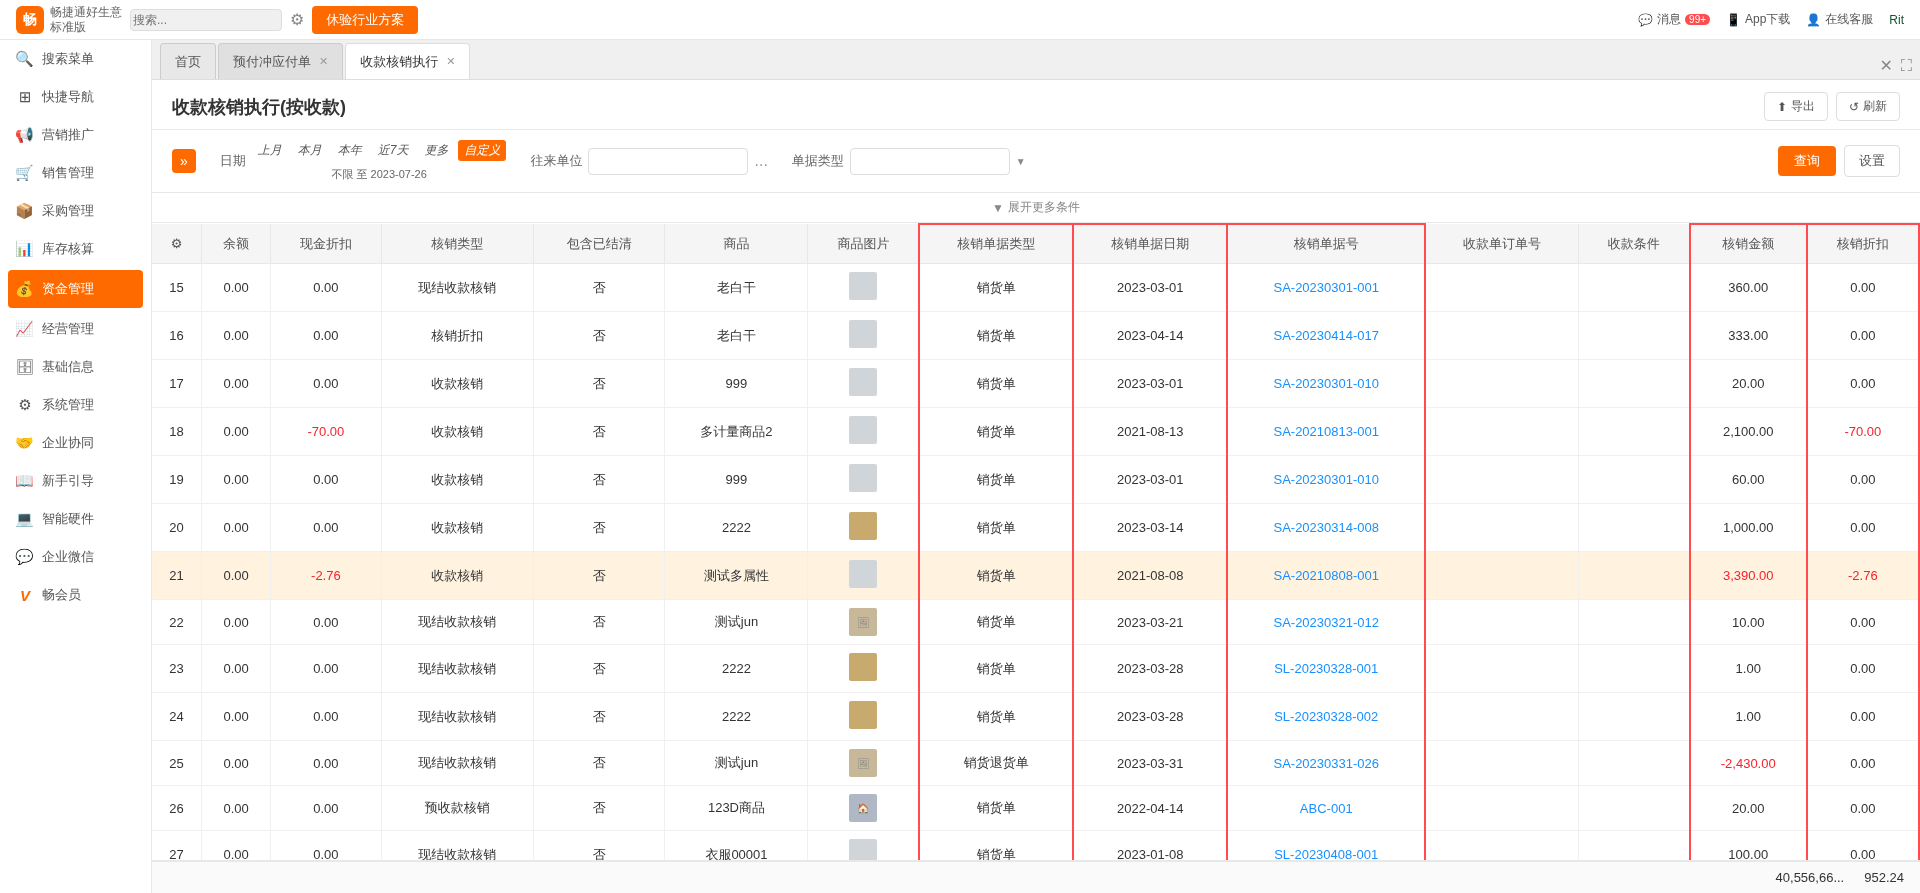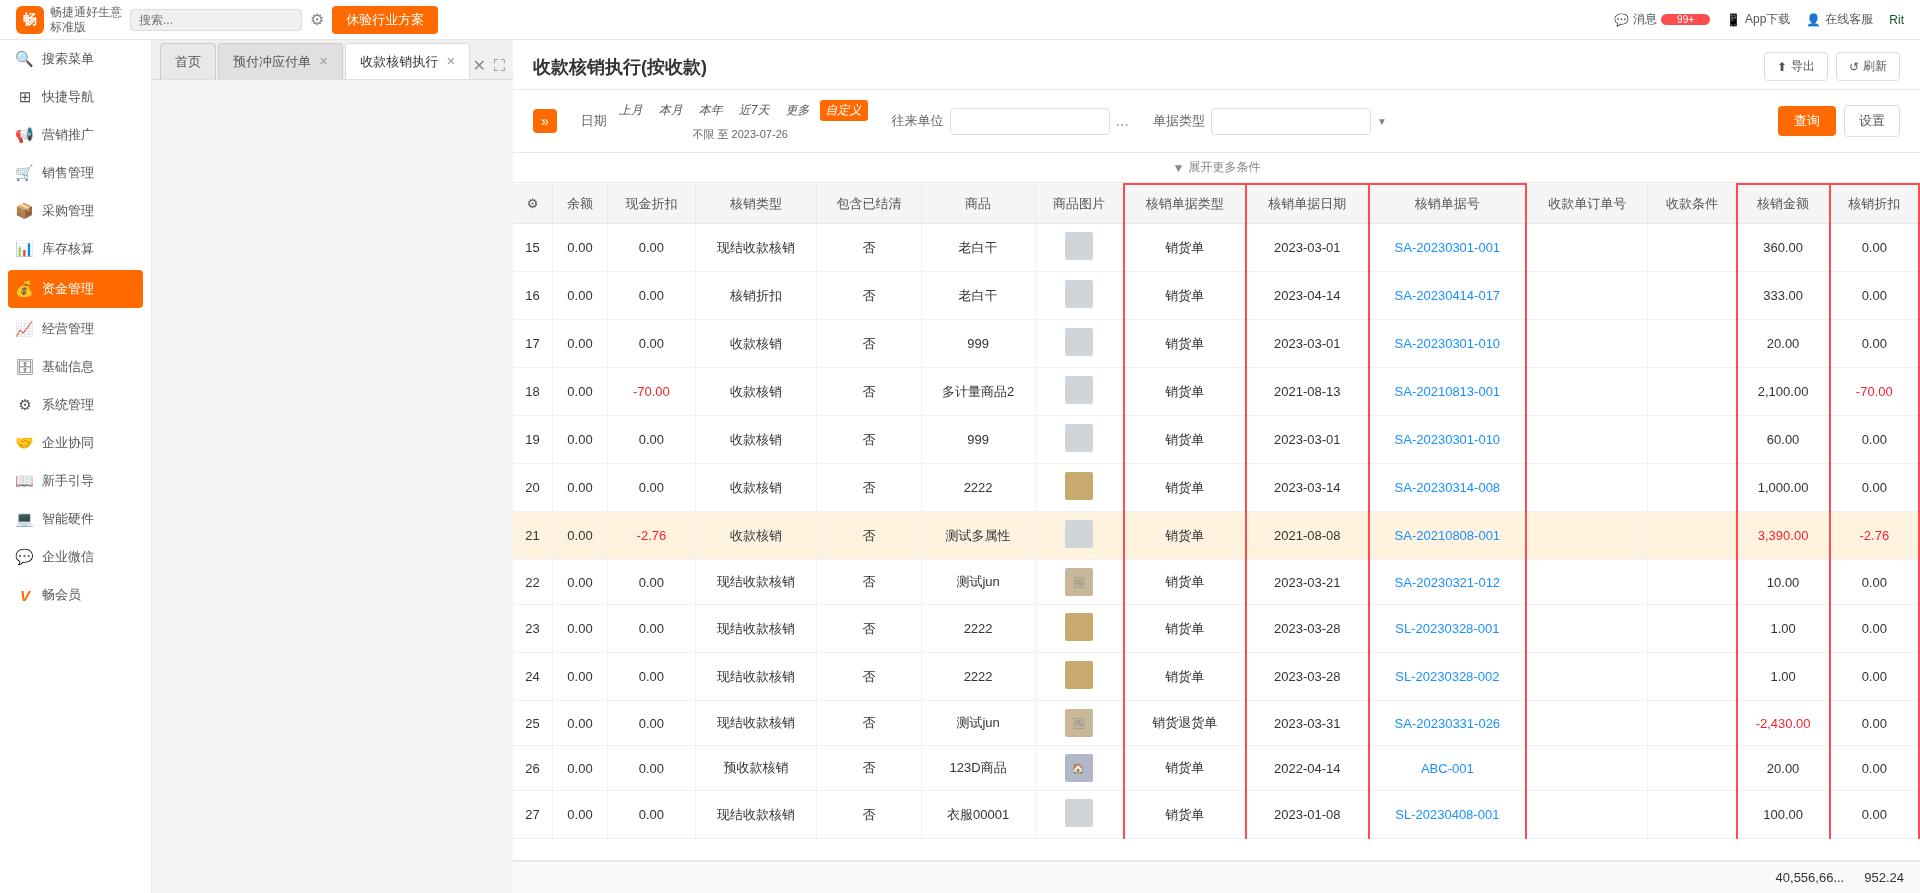--- a/index.html
+++ b/index.html
@@ -20,7 +20,7 @@
     .top-bar-brand { display: flex; align-items: center; gap: 6px; }
     .brand-logo { width: 28px; height: 28px; background: #ff6a00; border-radius: 6px; display: flex; align-items: center; justify-content: center; color: white; font-size: 14px; font-weight: bold; }
     .brand-text { font-size: 12px; color: #666; line-height: 1.2; }
-    .top-bar-input { background: #f0f0f0; border: 1px solid #ddd; border-radius: 4px; padding: 3px 30px 3px 8px; font-size: 12px; color: #b91c1c; width: 172px; position: relative; }
+    .top-bar-input { background: #f0f0f0; border: 1px solid #ddd; border-radius: 4px; padding: 3px 30px 3px 2px; font-size: 12px; color: #b91c1c; width: 152px; position: relative; }
     .top-bar-btn-orange { background: #ff6a00; color: white; border: none; border-radius: 4px; padding: 5px 14px; font-size: 13px; cursor: pointer; }
     .top-bar-right { display: flex; align-items: center; gap: 16px; }
     .top-bar-icon-group { display: flex; align-items: center; gap: 4px; color: #555; font-size: 12px; cursor: pointer; }

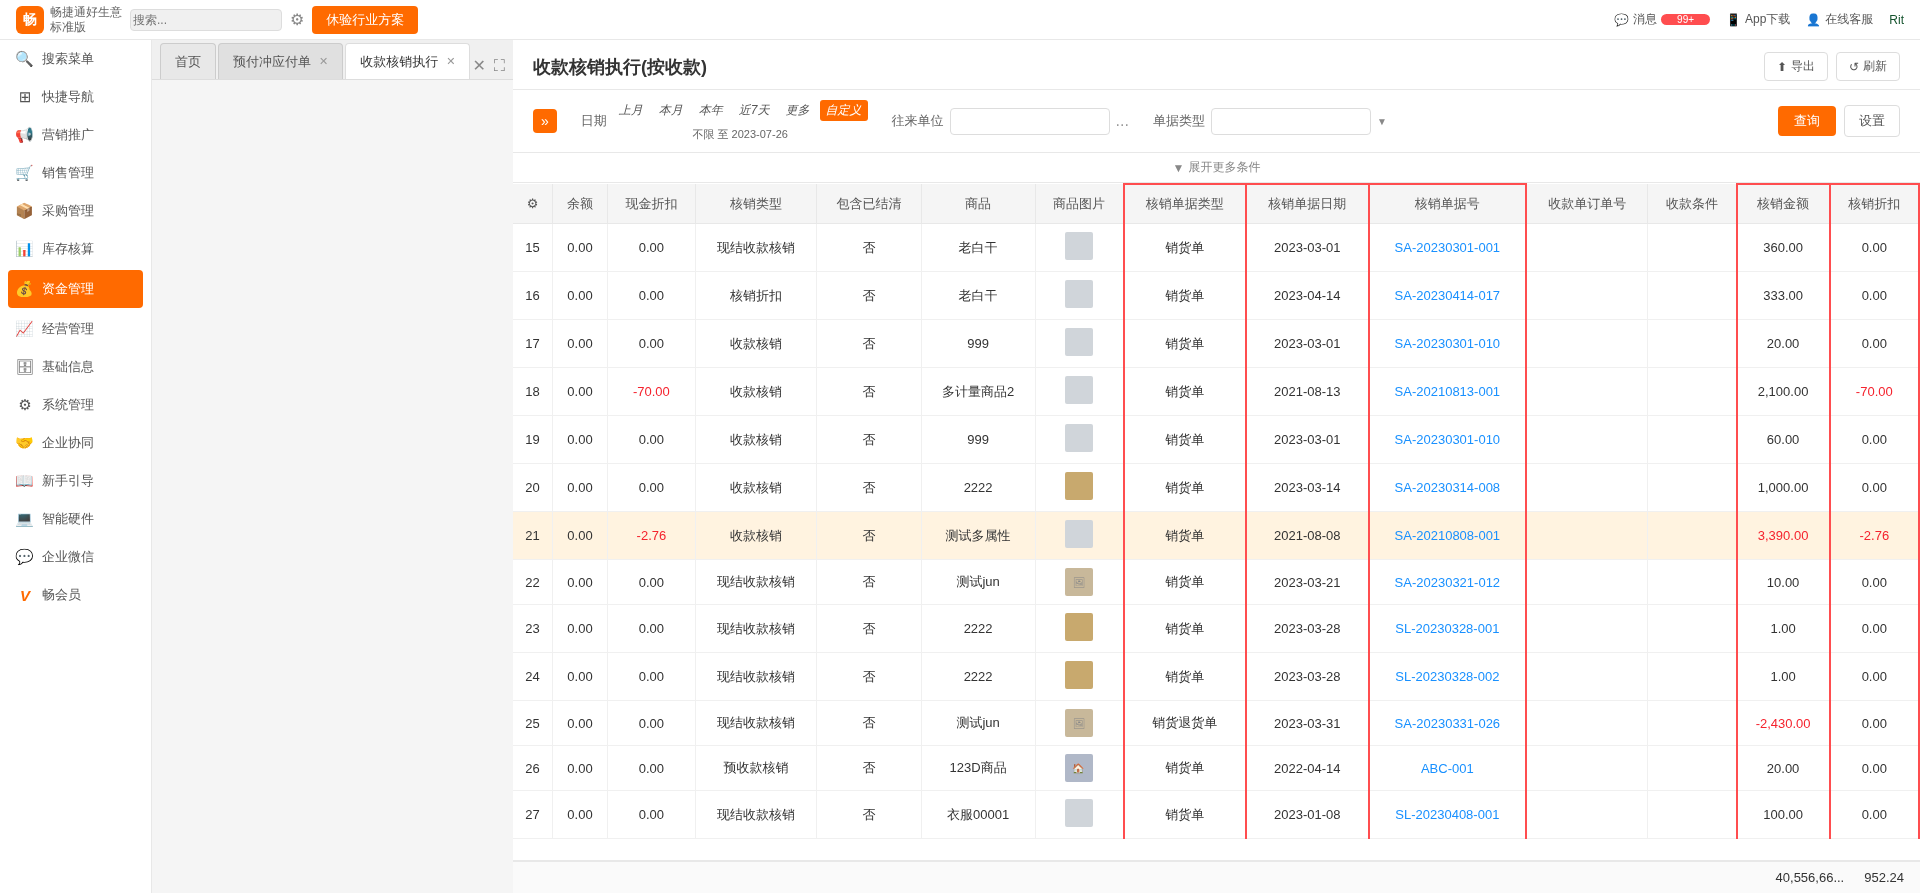--- a/index.html
+++ b/index.html
@@ -24,7 +24,7 @@
     .top-bar-btn-orange { background: #ff6a00; color: white; border: none; border-radius: 4px; padding: 5px 14px; font-size: 13px; cursor: pointer; }
     .top-bar-right { display: flex; align-items: center; gap: 16px; }
     .top-bar-icon-group { display: flex; align-items: center; gap: 4px; color: #555; font-size: 12px; cursor: pointer; }
-    .badge { background: #ff4d4f; color: white; border-radius: 10px; padding: 0 16px; font-size: 10px; min-width: 18px; }
+    .badge { background: #ff4d4f; color: white; border-radius: 10px; padding: 0 4px; font-size: 10px; min-width: 18px; }
 
     
     .app-layout { display: flex; height: calc(100vh - 40px); }

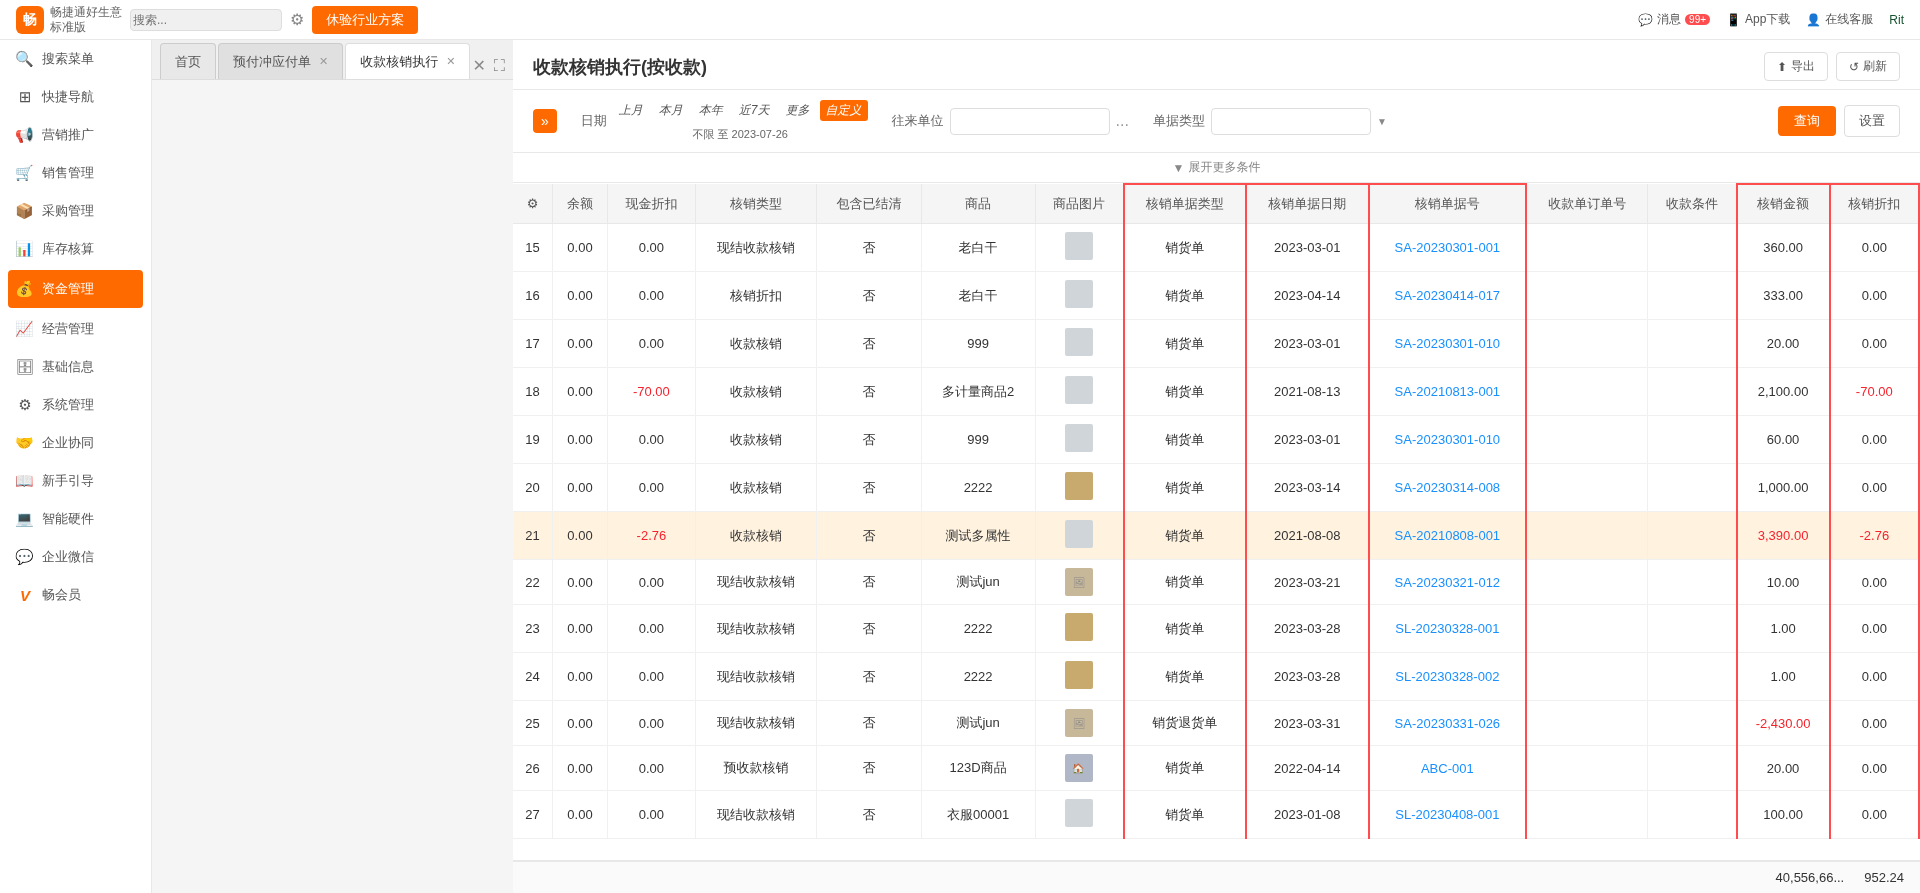--- a/index.html
+++ b/index.html
@@ -52,7 +52,7 @@
     .sidebar-icon { width: 18px; height: 18px; display: inline-flex; align-items: center; justify-content: center; font-size: 15px; }
 
     
-    .content-area { flex: 1; display: flex; flex-direction: row; overflow: hidden; }
+    .content-area { flex: 1; display: flex; flex-direction: column; overflow: hidden; }
 
     
     .tab-bar {

